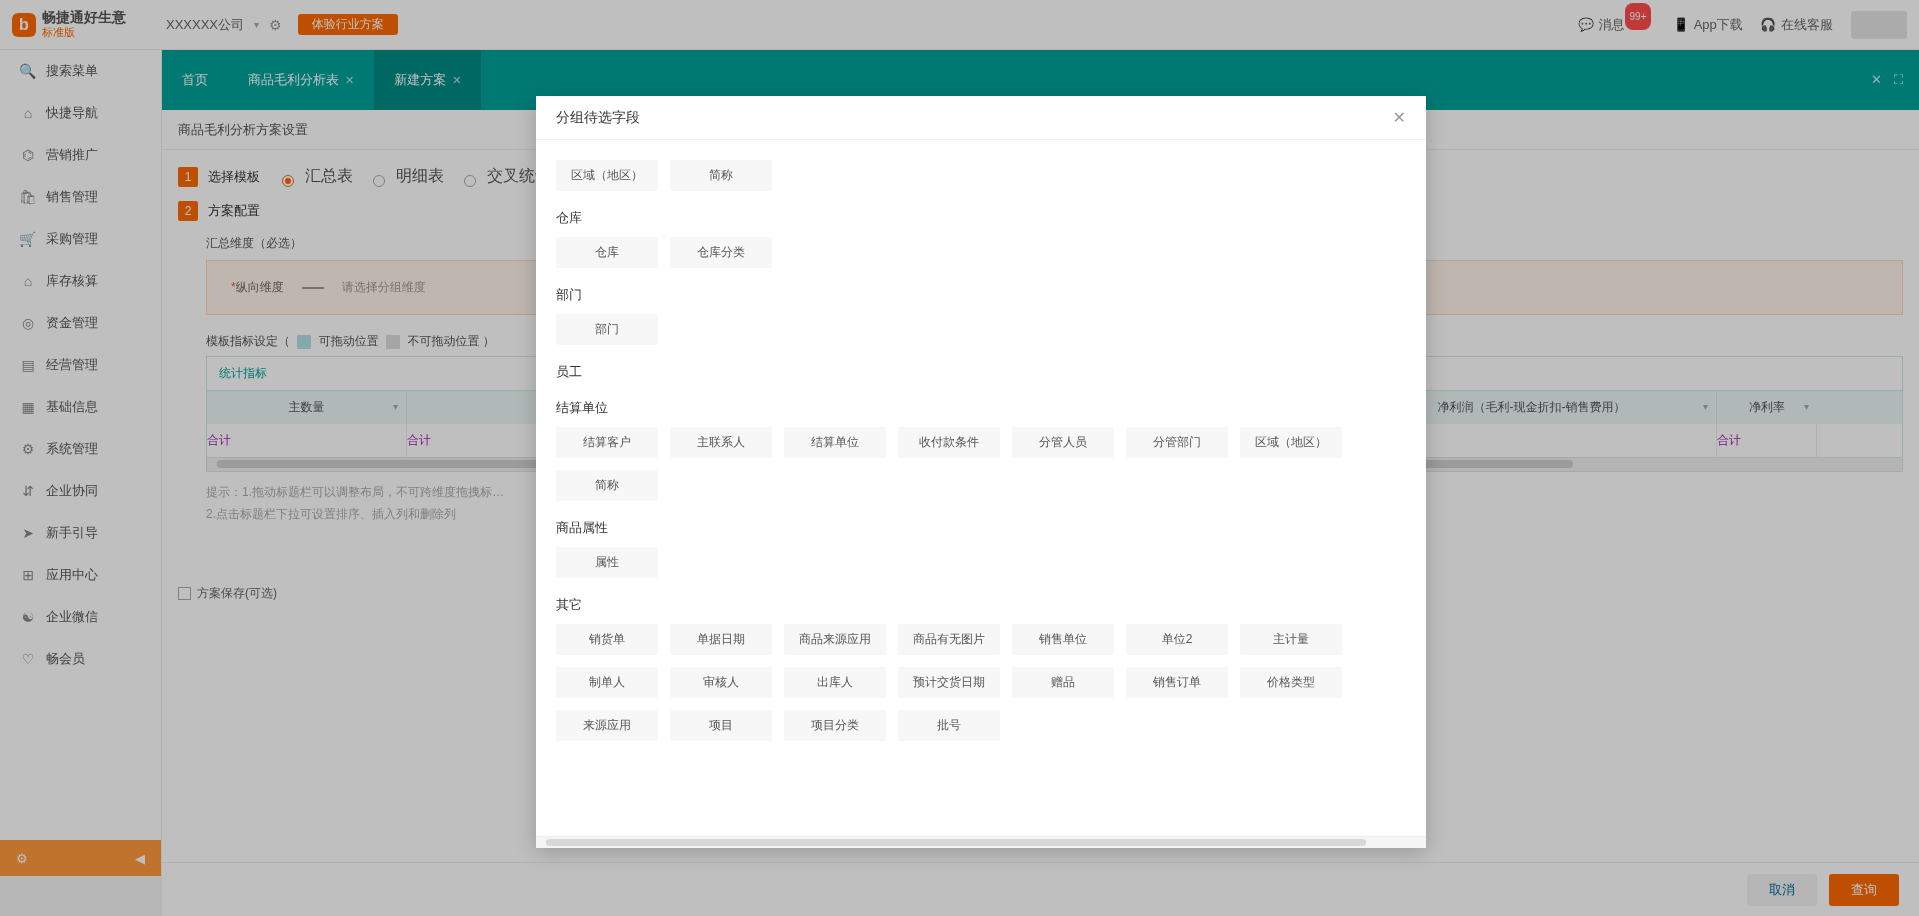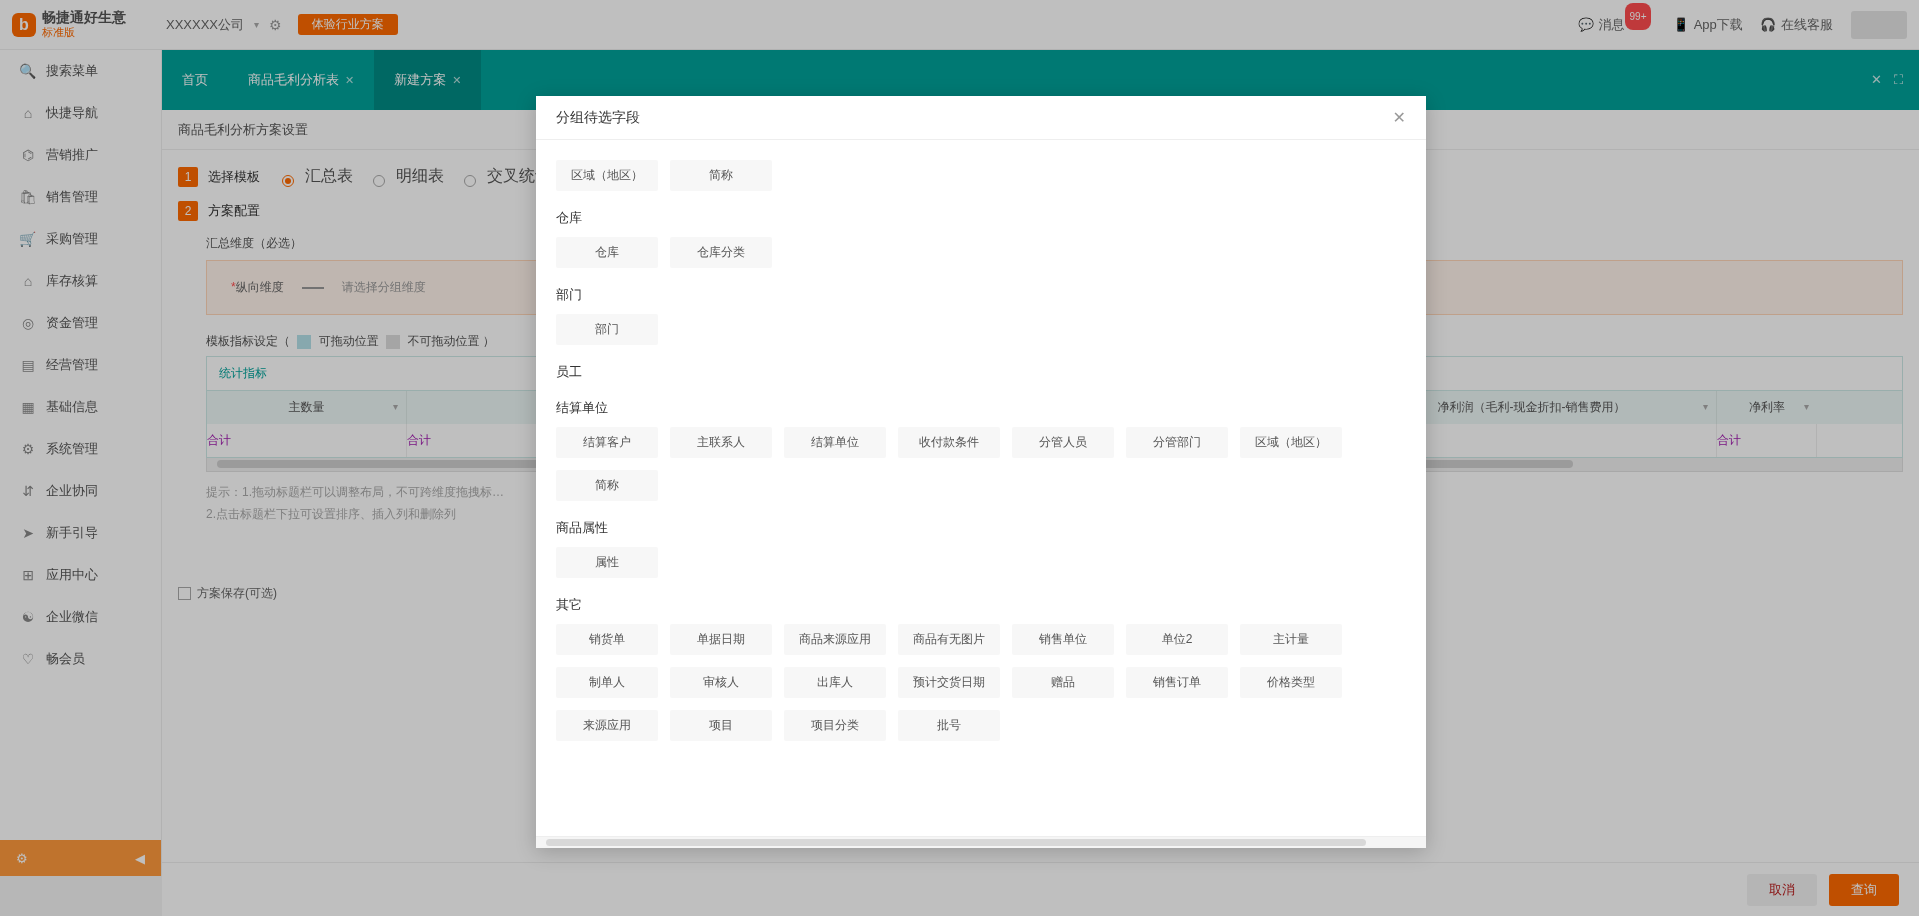--- a/index.html
+++ b/index.html
@@ -63,7 +63,7 @@
 
 .bottom-bar{position:absolute;bottom:0;left:162px;right:0;height:54px;background:#fff;display:flex;align-items:center;justify-content:flex-end;gap:12px;padding:0 20px;border-top:1px solid #eee}
 .btn{padding:7px 22px;font-size:13px;border-radius:3px;cursor:pointer}
-.btn-cancel{background:#f2f2f2;color:#b91c1c}
+.btn-cancel{background:#f2f2f2;color:#0369a1}
 .btn-primary{background:#ff6a00;color:#fff}
 
 .mask{position:absolute;inset:0;background:rgba(0,0,0,0.25);z-index:10}

